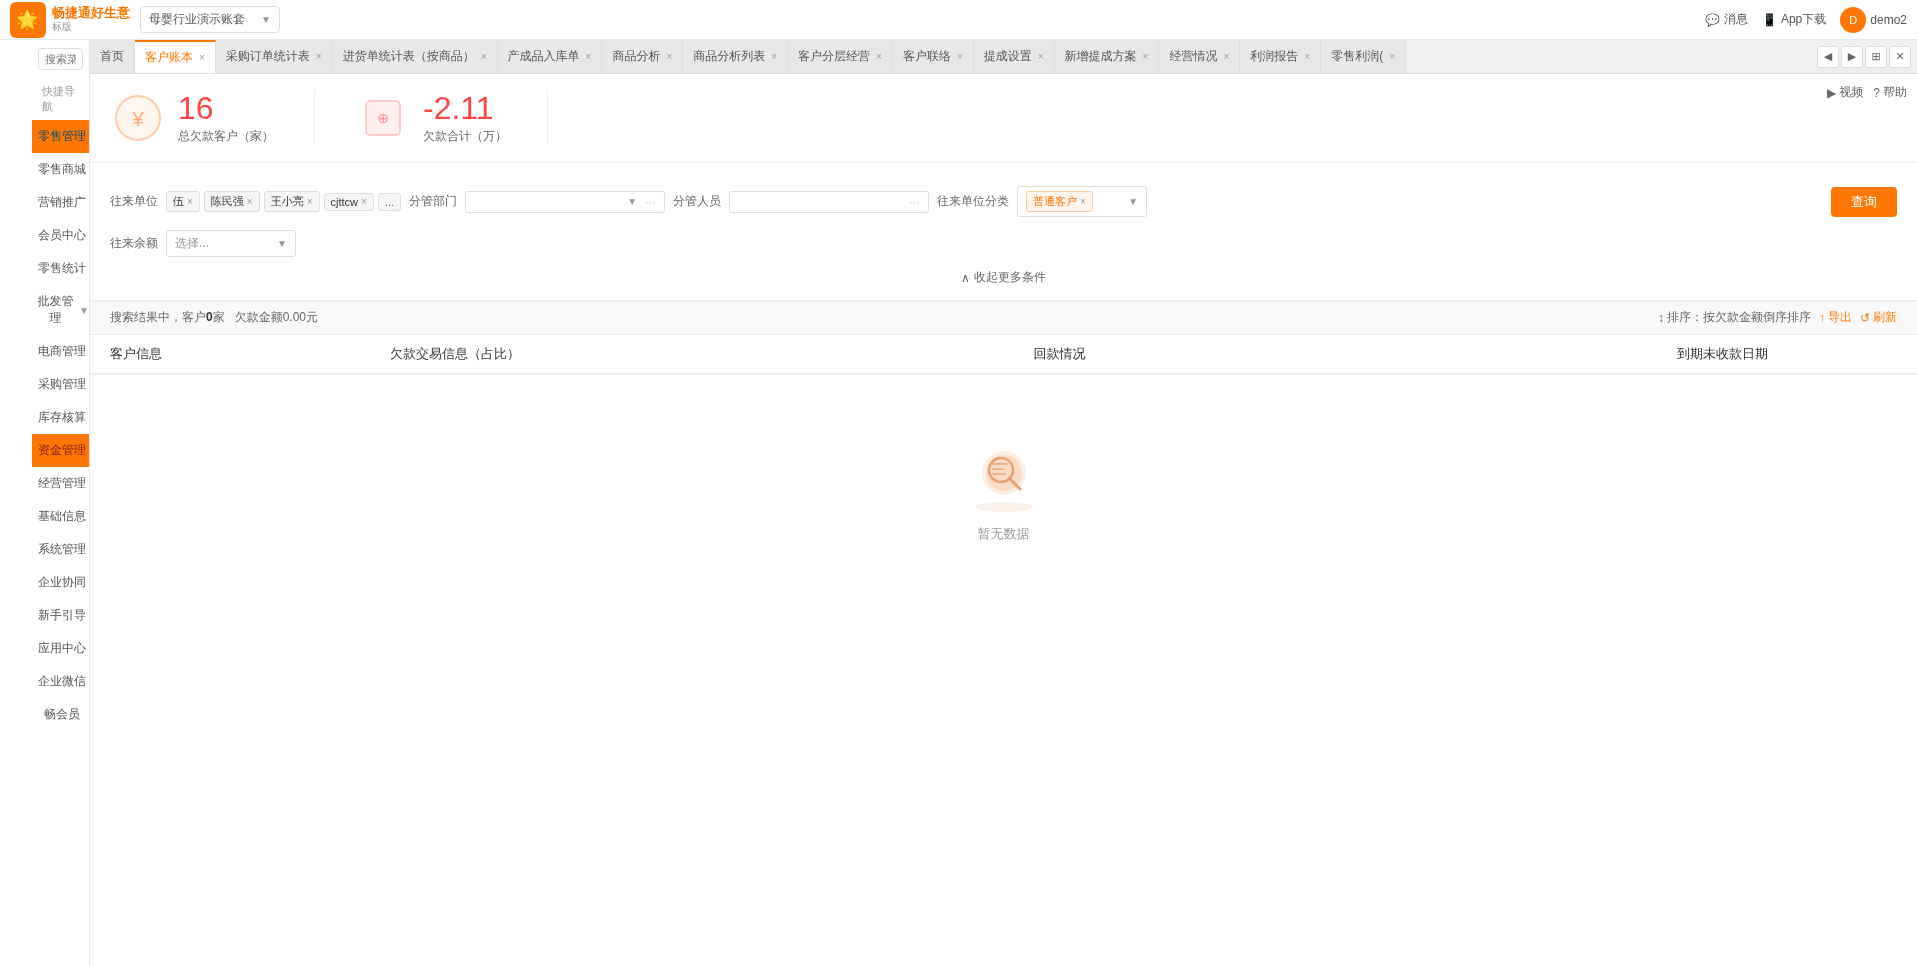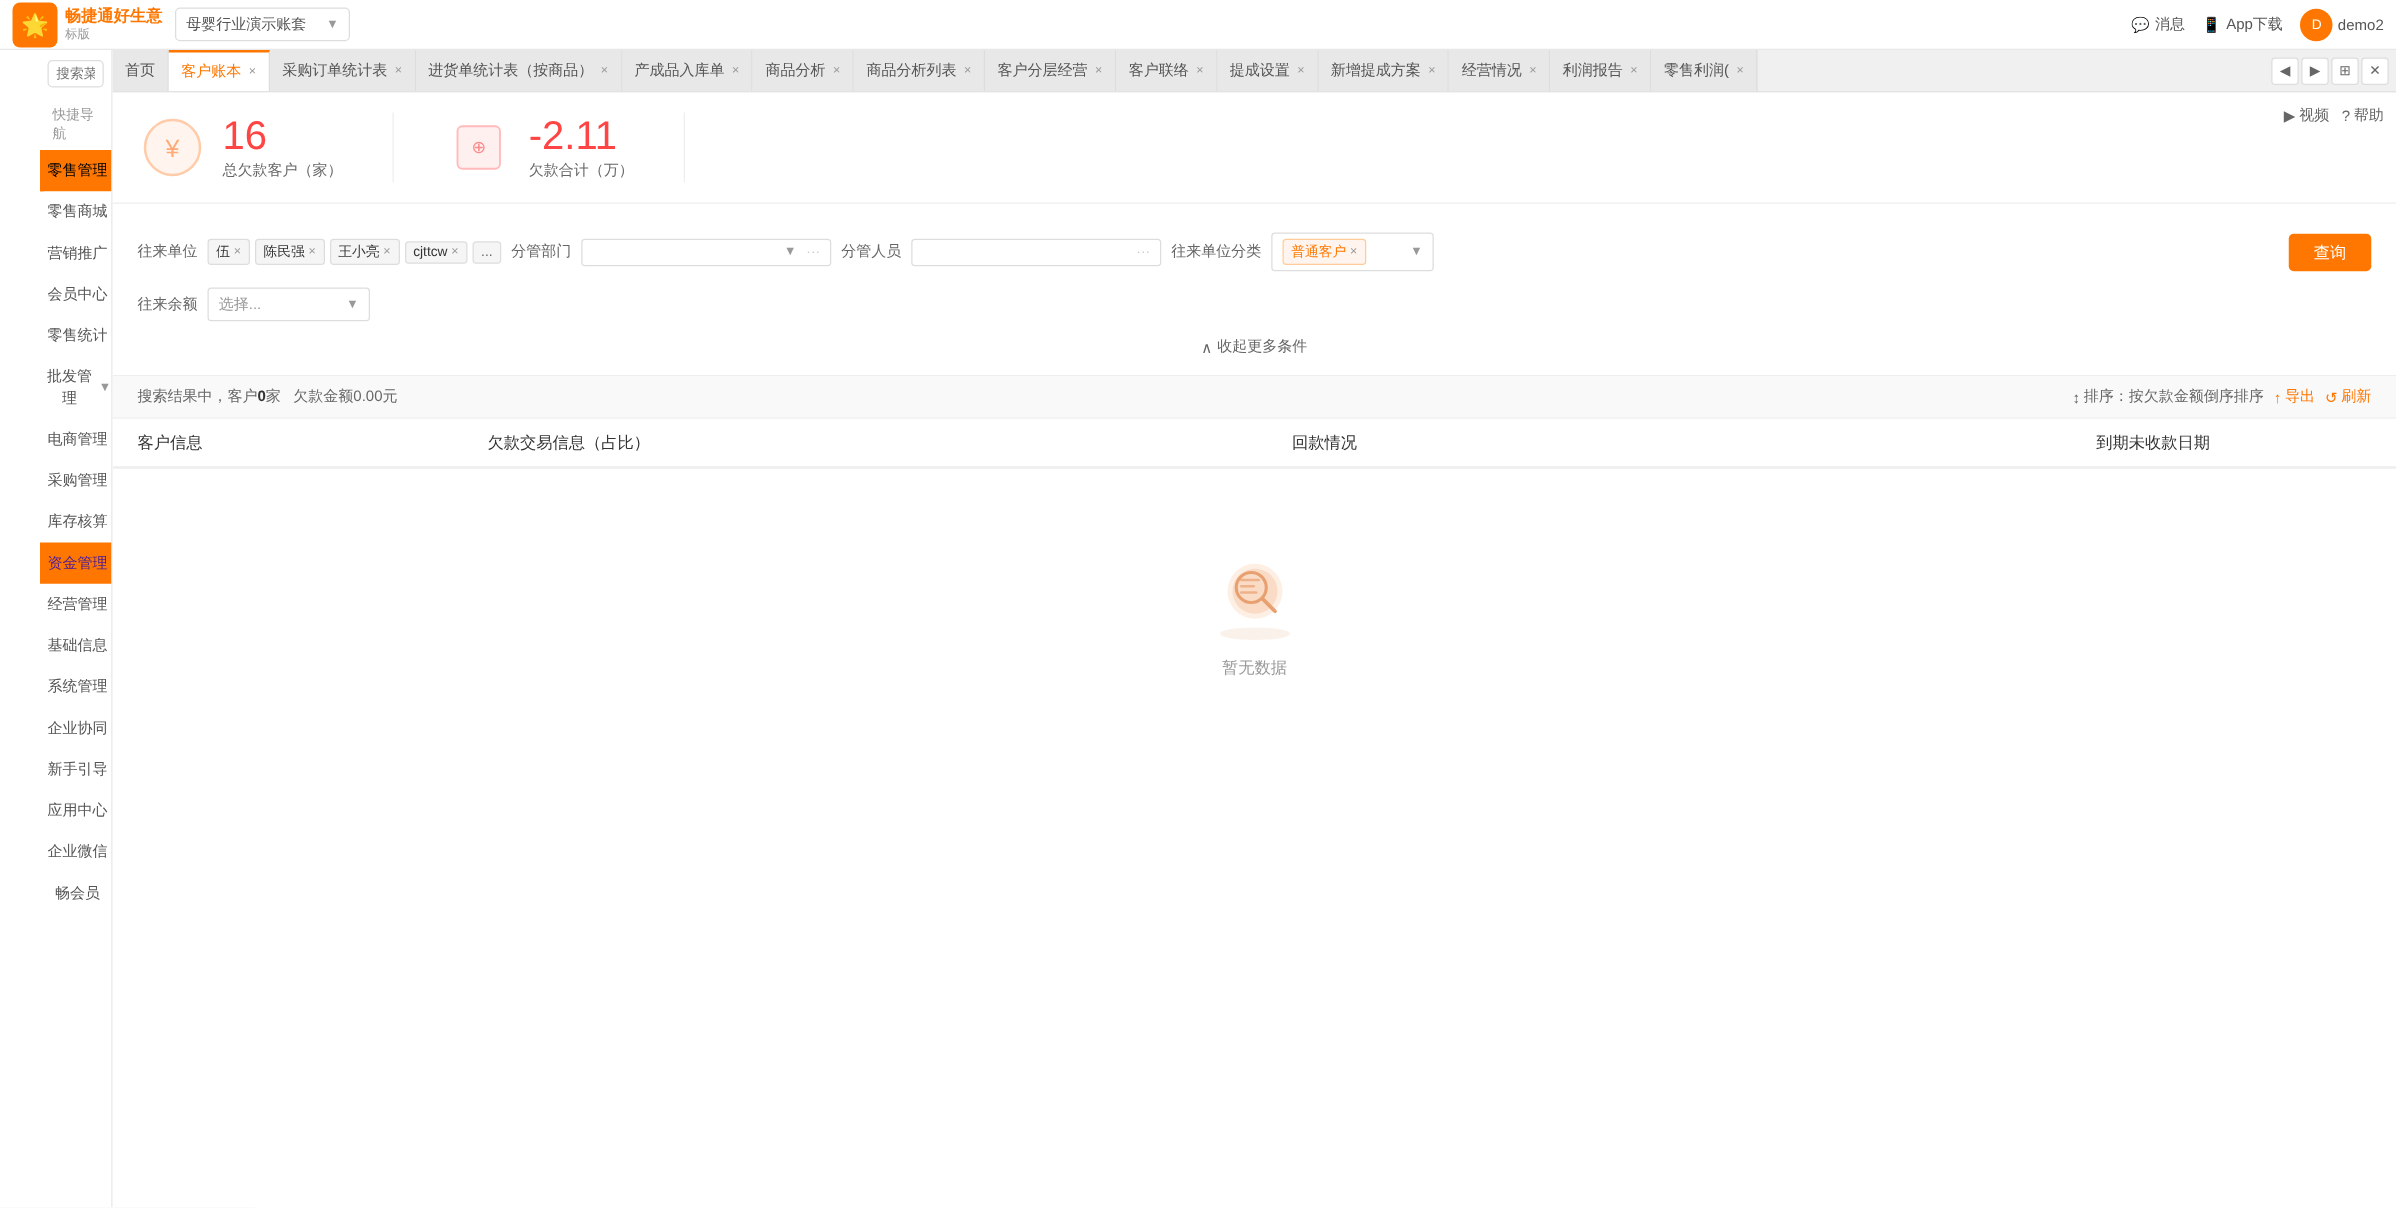--- a/index.html
+++ b/index.html
@@ -37,7 +37,7 @@
     .sidebar-search-input { width: 100%; padding: 4px 6px; border: 1px solid #ddd; border-radius: 4px; font-size: 11px; }
     .sidebar-nav-label { padding: 6px 10px; font-size: 11px; color: #999; cursor: pointer; display: flex; align-items: center; gap: 4px; }
     .sidebar-item { padding: 8px 0; text-align: center; font-size: 12px; color: #555; cursor: pointer; border-left: 3px solid transparent; }
-    .sidebar-item.active { background: #ff7700; color: #000000; border-left-color: #ff7700; }
+    .sidebar-item.active { background: #ff7700; color: #0c4a6e; border-left-color: #ff7700; }
     .sidebar-item .menu-arrow { font-size: 10px; color: #999; }
     .sidebar-item-with-arrow { display: flex; align-items: center; justify-content: center; gap: 3px; }
 

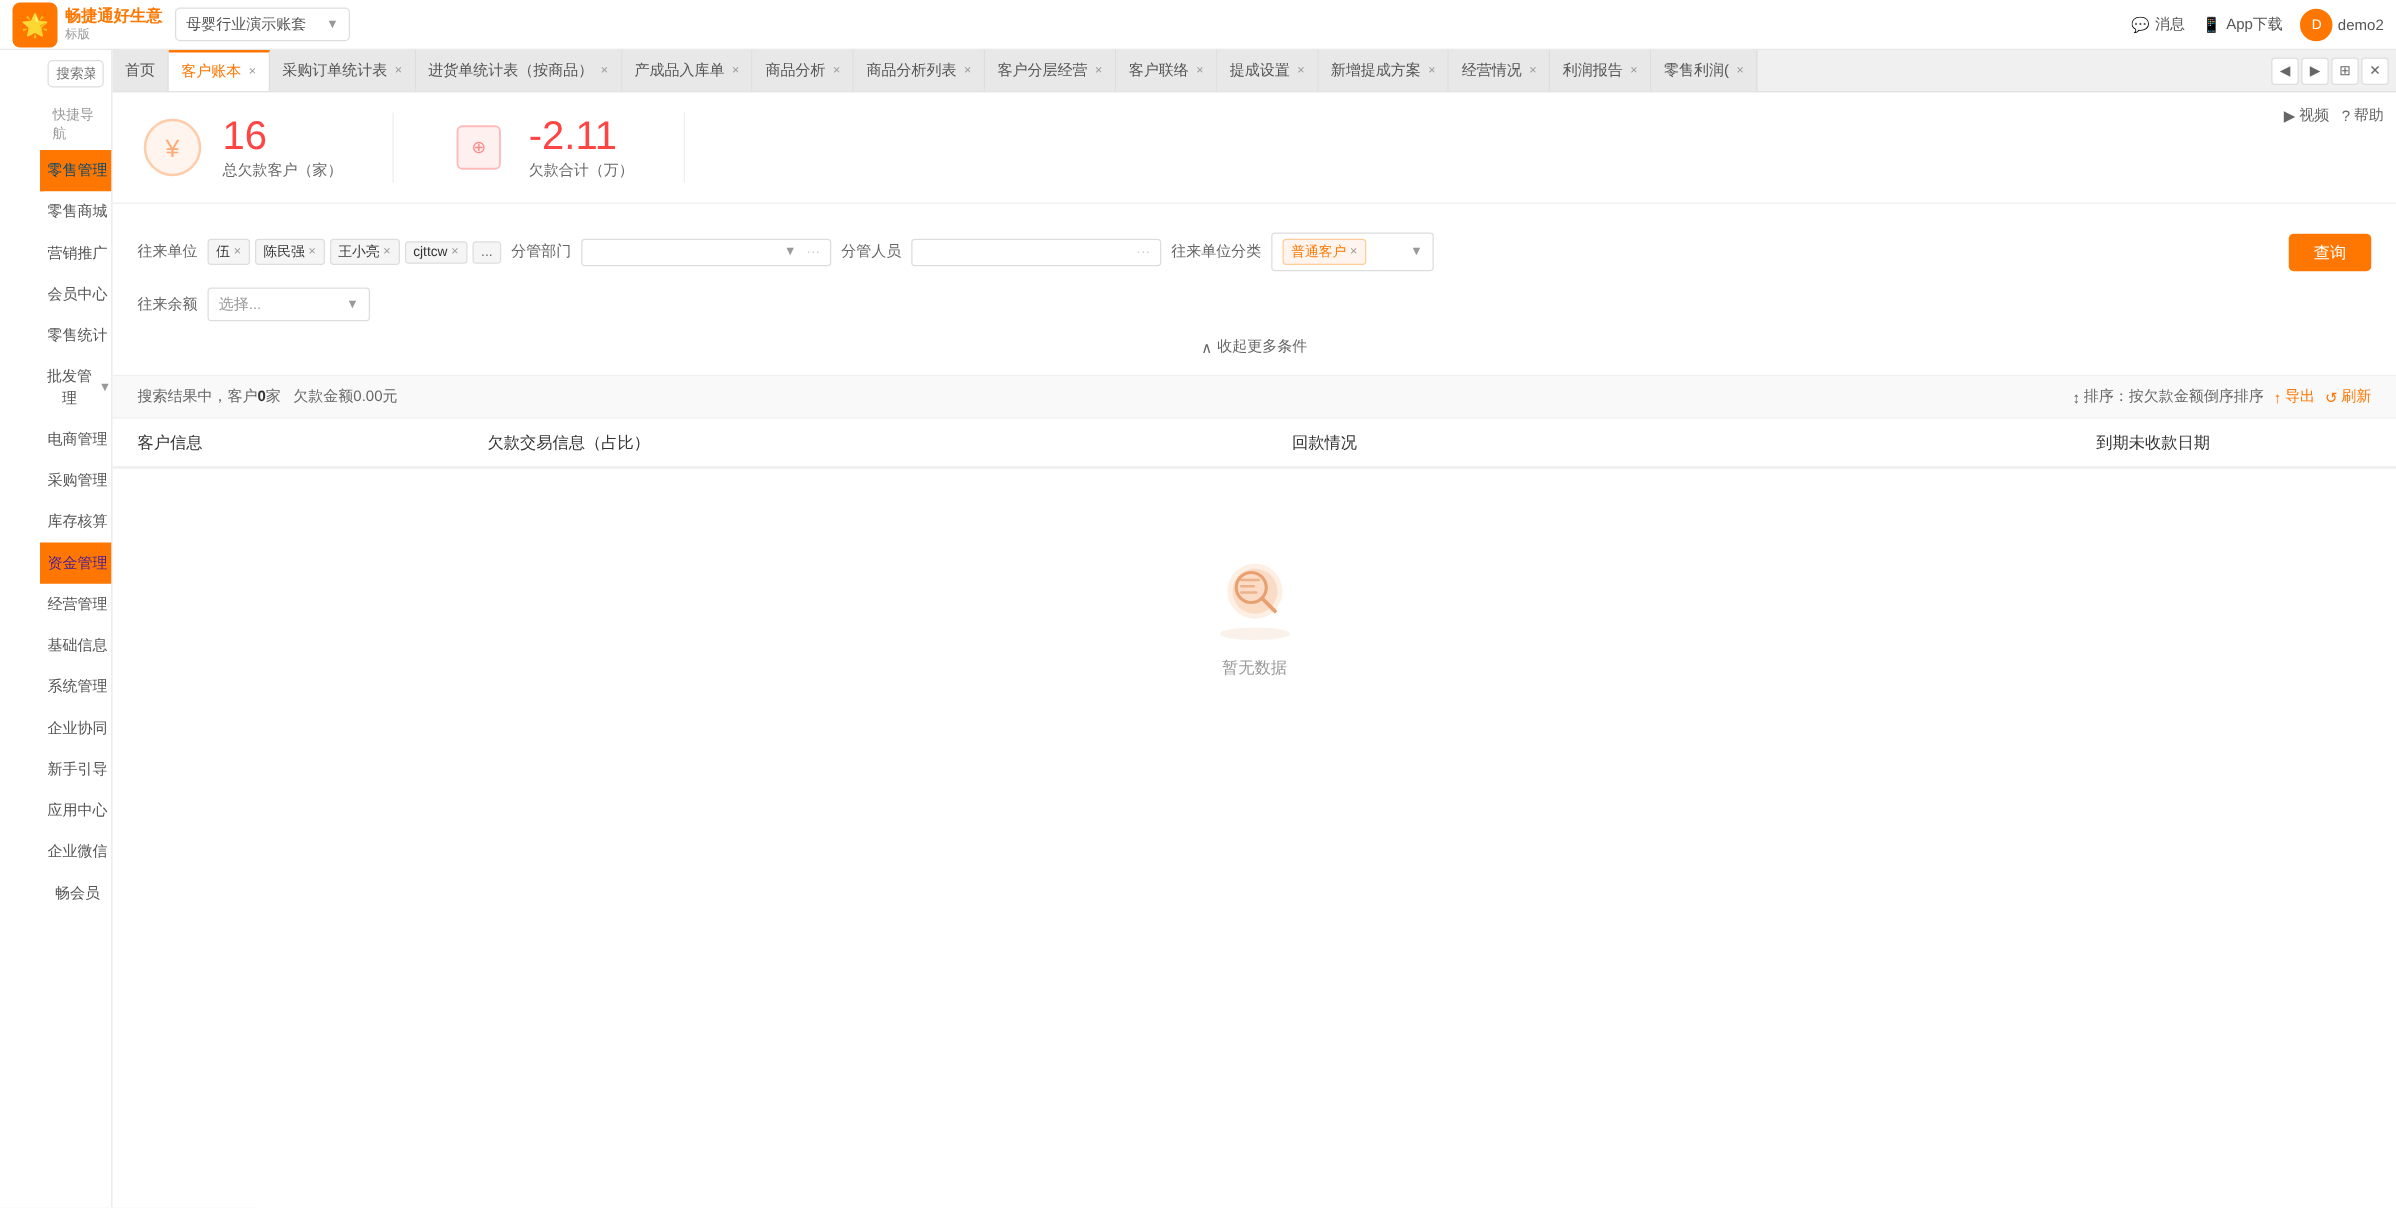--- a/index.html
+++ b/index.html
@@ -145,7 +145,7 @@
       <div class="sidebar-item">电商管理</div>
       <div class="sidebar-item">采购管理</div>
       <div class="sidebar-item">库存核算</div>
-      <div class="sidebar-item" style="background:#ff7700;color:#4c1d95;">资金管理</div>
+      <div class="sidebar-item" style="background:#ff7700;color:#7f1d1d;">资金管理</div>
       <div class="sidebar-item">经营管理</div>
       <div class="sidebar-item">基础信息</div>
       <div class="sidebar-item">系统管理</div>

